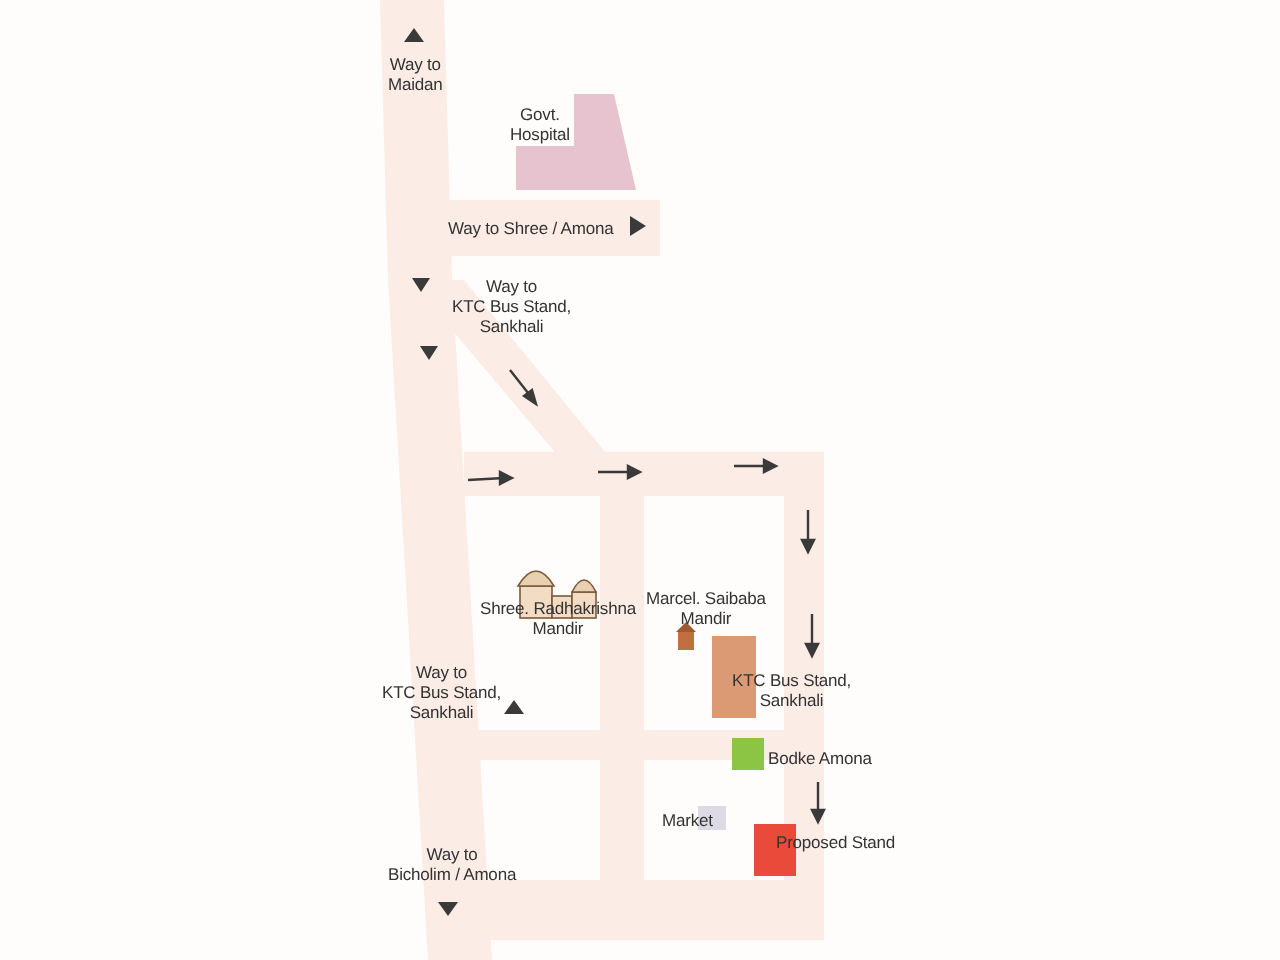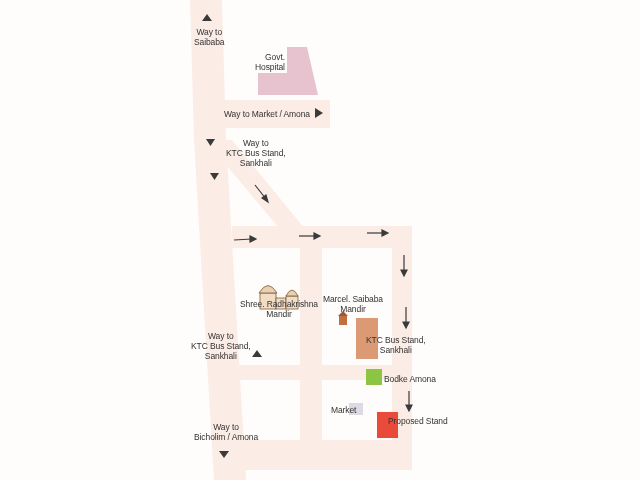--- a/index.html
+++ b/index.html
@@ -79,7 +79,7 @@
 
   <div class="lbl" style="left:194px;top:27px">
     <div>Way to</div>
-      <div>Saibaba</div>
+      <div>Maidan</div>
   </div>
   <div class="lbl left" style="left:255px;top:52px">
     <div>Govt.</div>

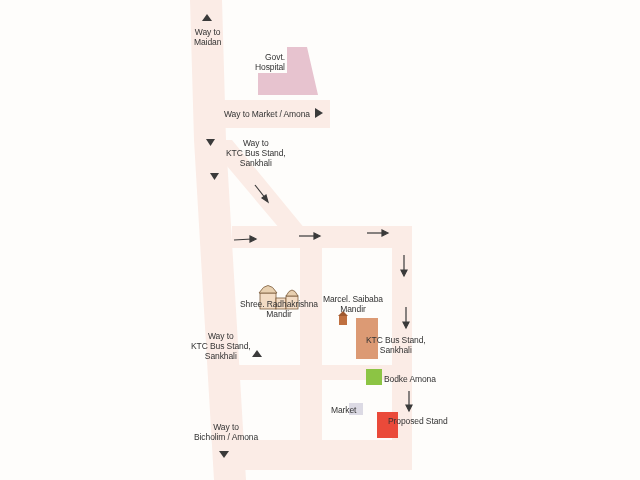--- a/index.html
+++ b/index.html
@@ -7,7 +7,7 @@
   body { position:relative; font-family:"Liberation Sans", sans-serif; color:#2a2a2a; }
   .map { position:absolute; left:0; top:0; width:640px; height:420px; }
   .lbl { position:absolute; font-size:8.5px; line-height:10px; text-align:center; white-space:nowrap; color:#333; letter-spacing:-0.1px; }
-  .lbl.left { text-align:right; }
+  .lbl.left { text-align:center; }
 </style>
 </head>
 <body>

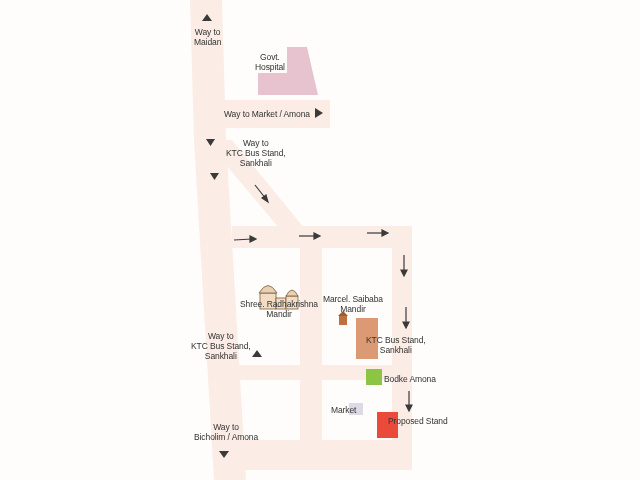--- a/index.html
+++ b/index.html
@@ -85,7 +85,7 @@
     <div>Govt.</div>
       <div>Hospital</div>
   </div>
-  <div class="lbl" style="left:224px;top:109px">Way to Market / Amona</div>
+  <div class="lbl" style="left:224px;top:109px">Way to Shree / Amona</div>
   <div class="lbl" style="left:226px;top:138px">
     <div>Way to</div>
       <div>KTC Bus Stand,</div>

